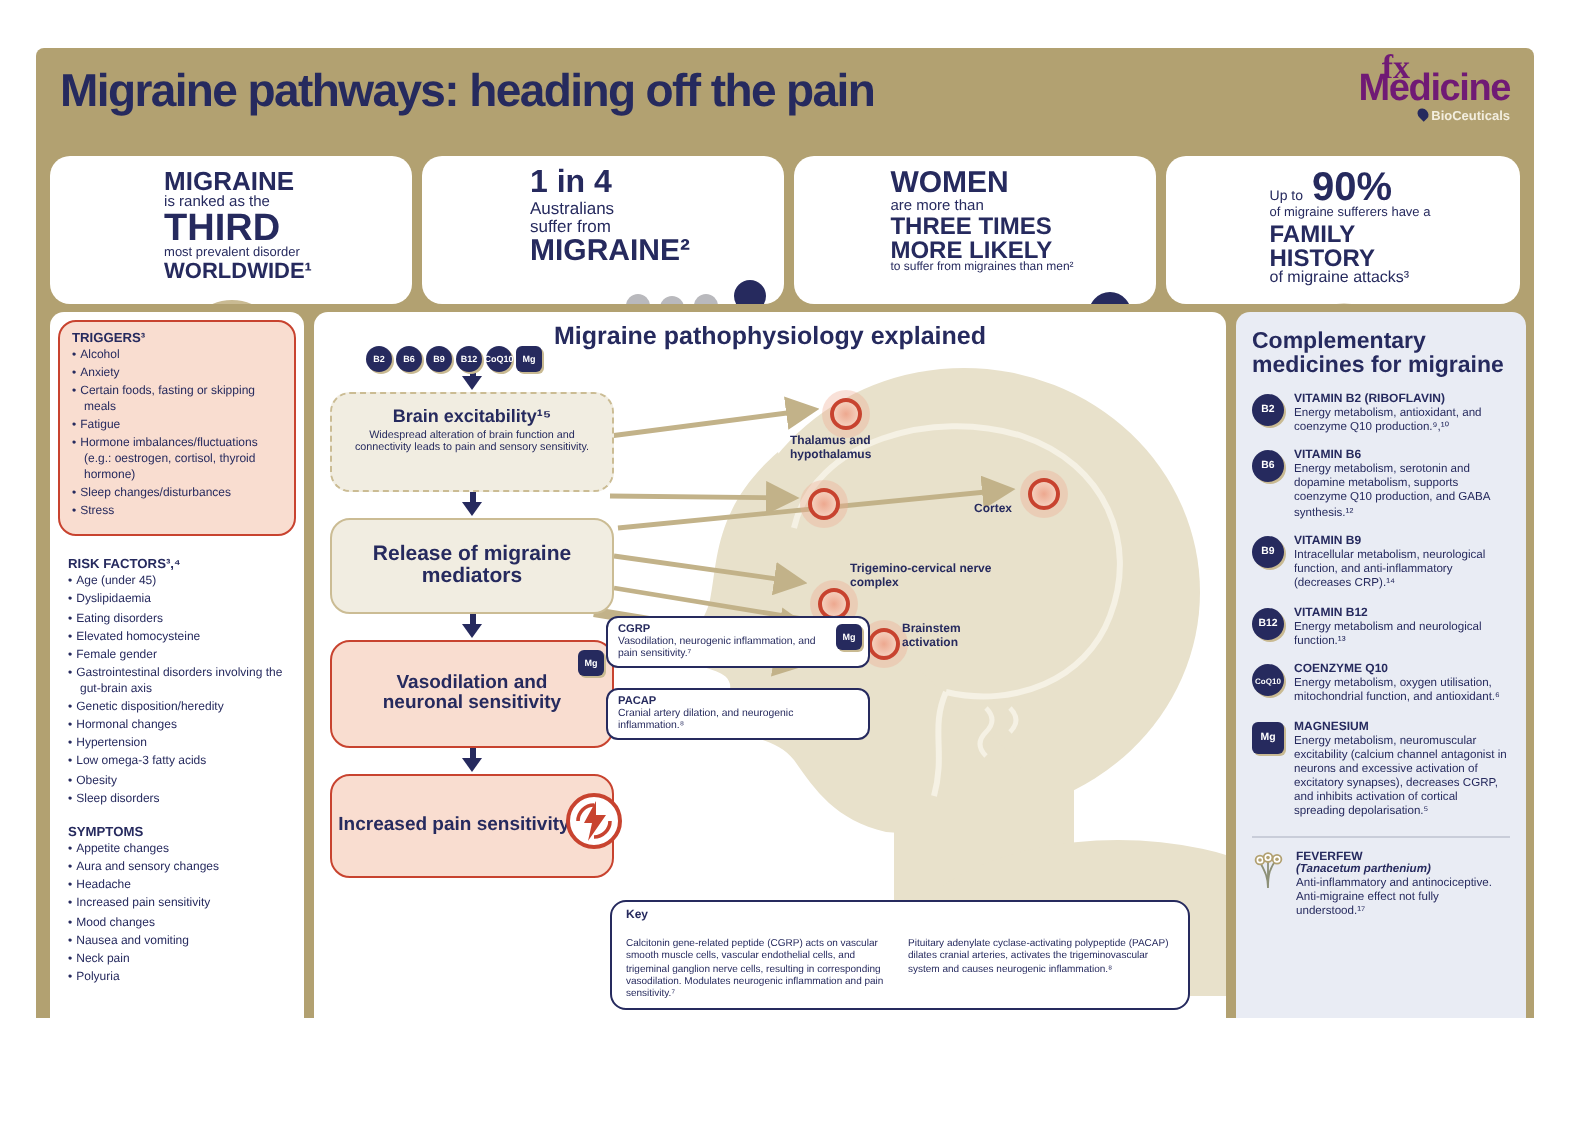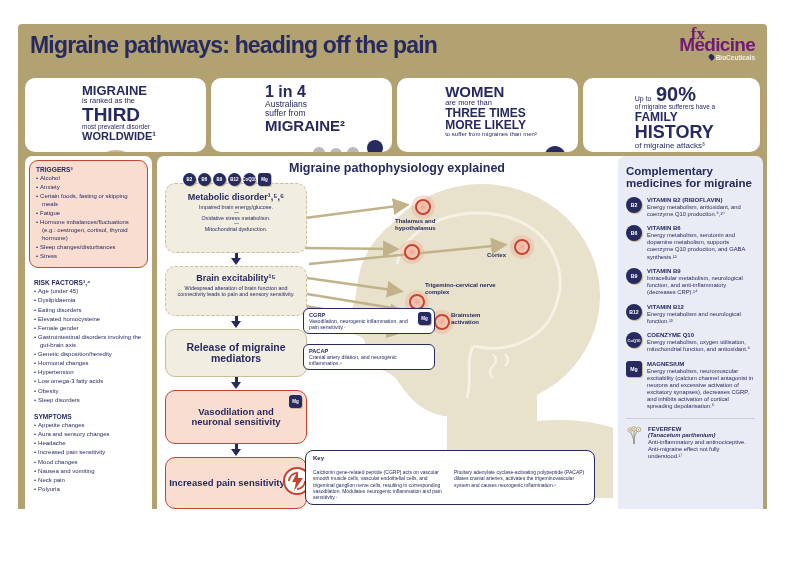--- a/index.html
+++ b/index.html
@@ -171,7 +171,7 @@
         <div><span class="s-small" style="font-size:7px;">Up to</span> <span class="s-big" style="font-size:20px;">90%</span></div>
         <div class="s-small" style="font-size:6.5px;">of migraine sufferers have a</div>
         <div class="s-big" style="font-size:12px;">FAMILY</div>
-        <div class="s-big" style="font-size:18px;">HISTORY</div>
+        <div class="s-big" style="font-size:12px;">HISTORY</div>
         <div class="s-small" style="font-size:8px;">of migraine attacks³</div>
       </div>
       <div class="stat-icon" style="width:62px;">

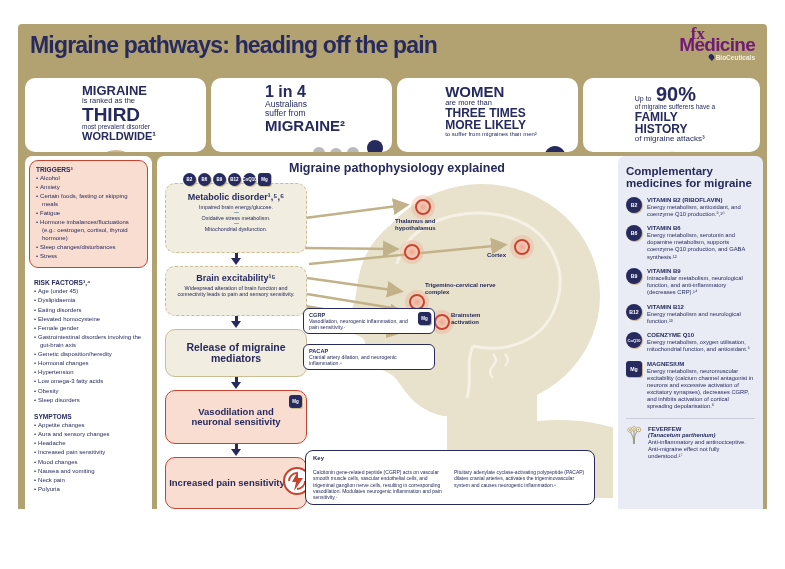--- a/index.html
+++ b/index.html
@@ -25,7 +25,7 @@
   .stat-icon{flex:0 0 auto;display:flex;align-items:center;justify-content:center;}
 
   
-  .panel{position:absolute;top:132px;height:361px;background:#fff;border-radius:7px;padding-left:24px;}
+  .panel{position:absolute;top:132px;height:361px;background:#fff;border-radius:7px;}
   .panel-left{left:7px;width:127px;padding:0;box-sizing:border-box;}
   .panel-center{left:139px;width:456px;}
   .panel-right{left:600px;width:145px;background:#e9ecf4;box-sizing:border-box;padding:8px 8px;}

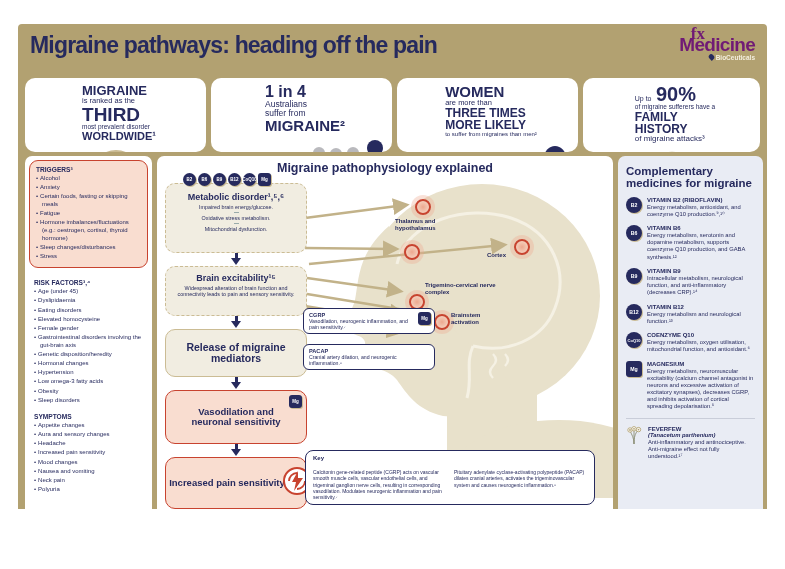--- a/index.html
+++ b/index.html
@@ -278,14 +278,6 @@
       </div>
 
       <div class="flow">
-        <div class="fbox cream" style="min-height:70px;padding:9px 5px 5px;">
-          <div class="f-title">Metabolic disorder¹,⁵,⁶</div>
-          <div class="f-line">Impaired brain energy/glucose.</div>
-          <div class="tick"></div>
-          <div class="f-line">Oxidative stress metabolism.</div>
-          <div class="tick"></div>
-          <div class="f-line">Mitochondrial dysfunction.</div>
-        </div>
         <div class="v-arrow"></div>
         <div class="fbox cream" style="min-height:50px;padding:7px 6px 5px;">
           <div class="f-title">Brain excitability¹⁵</div>

